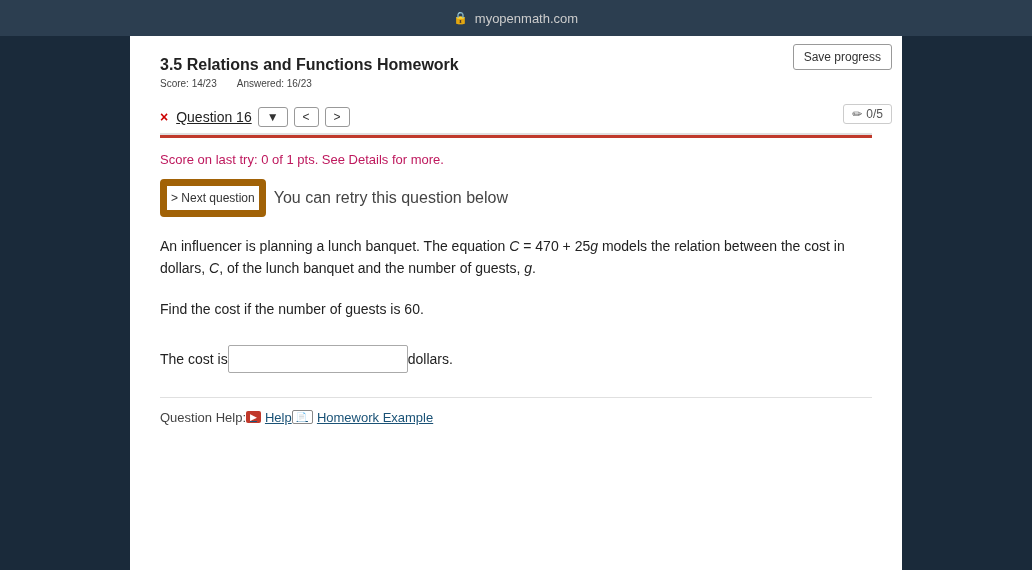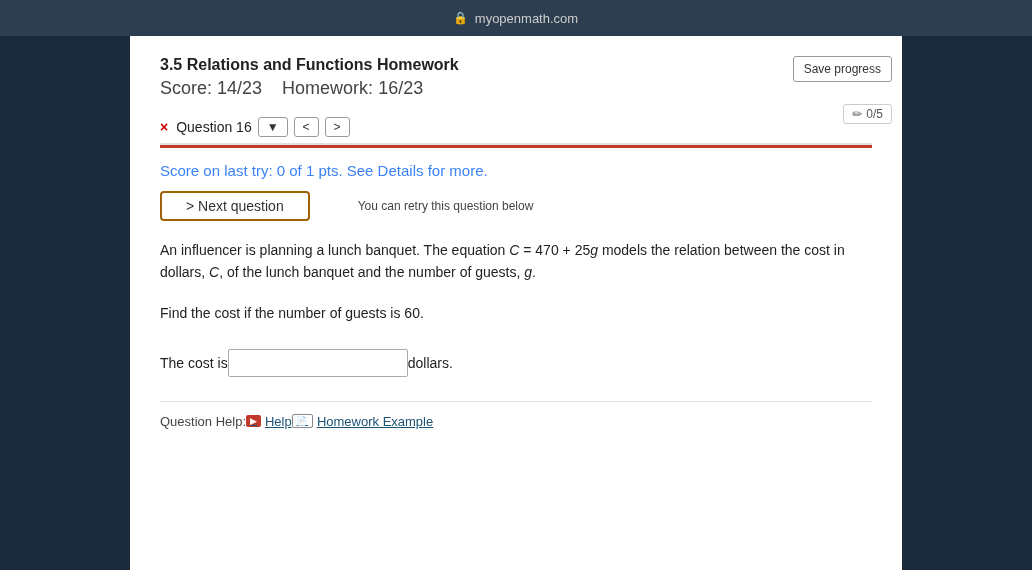--- a/index.html
+++ b/index.html
@@ -53,7 +53,7 @@
 
     .save-progress-btn {
       position: absolute;
-      top: 20px;
+      top: 8px;
       right: 10px;
       background: #fff;
       border: 1px solid #999;

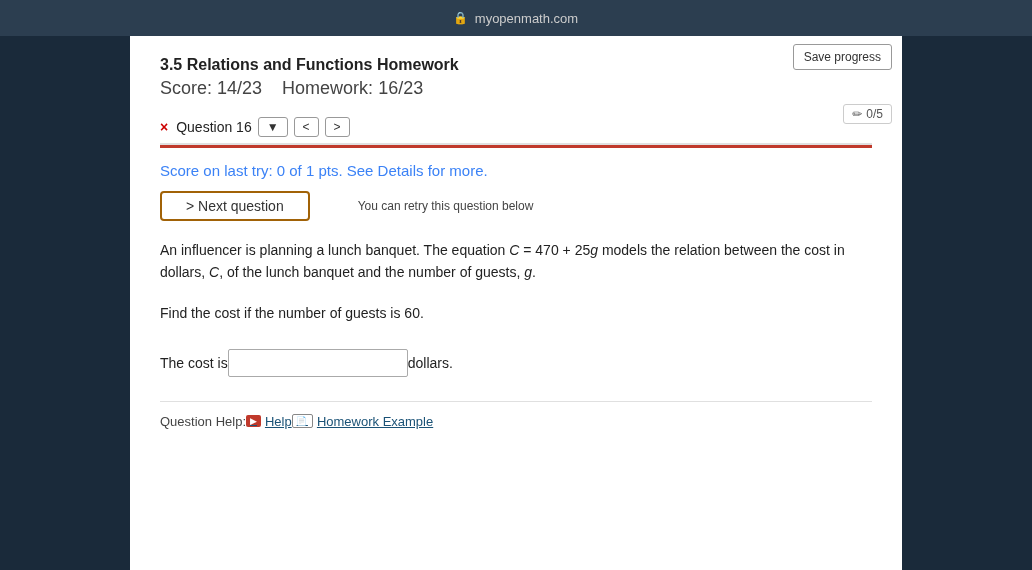--- a/index.html
+++ b/index.html
@@ -44,7 +44,7 @@
     }
 
     .score-line {
-      font-size: 18px;
+      font-size: 10px;
       color: #444;
       margin-bottom: 12px;
       display: flex;

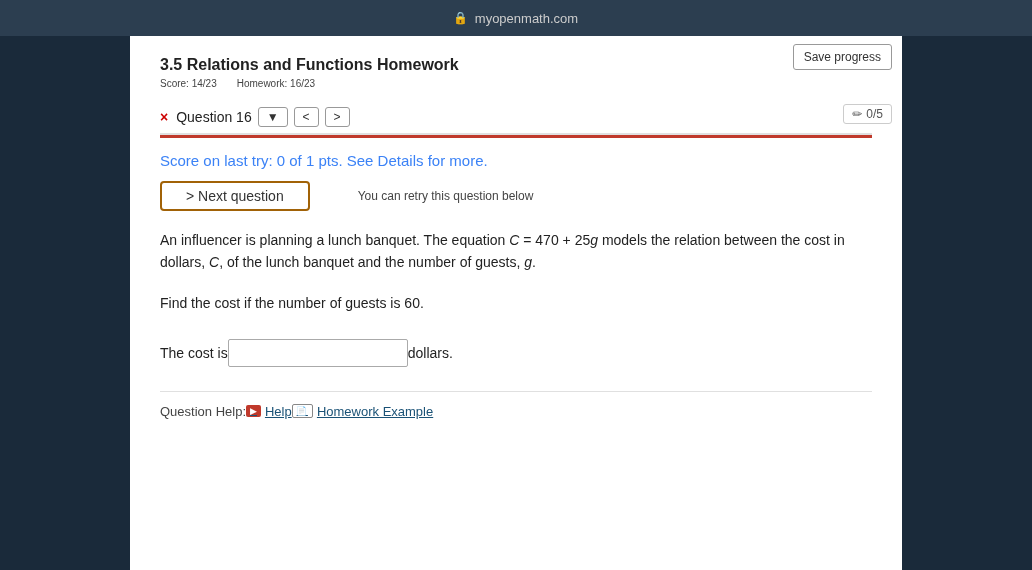--- a/index.html
+++ b/index.html
@@ -260,7 +260,7 @@
       <span>14/23</span>
     </span>
     <span>
-      <span>Homework:</span>
+      <span>Answered:</span>
       <span>16/23</span>
     </span>
   </div>

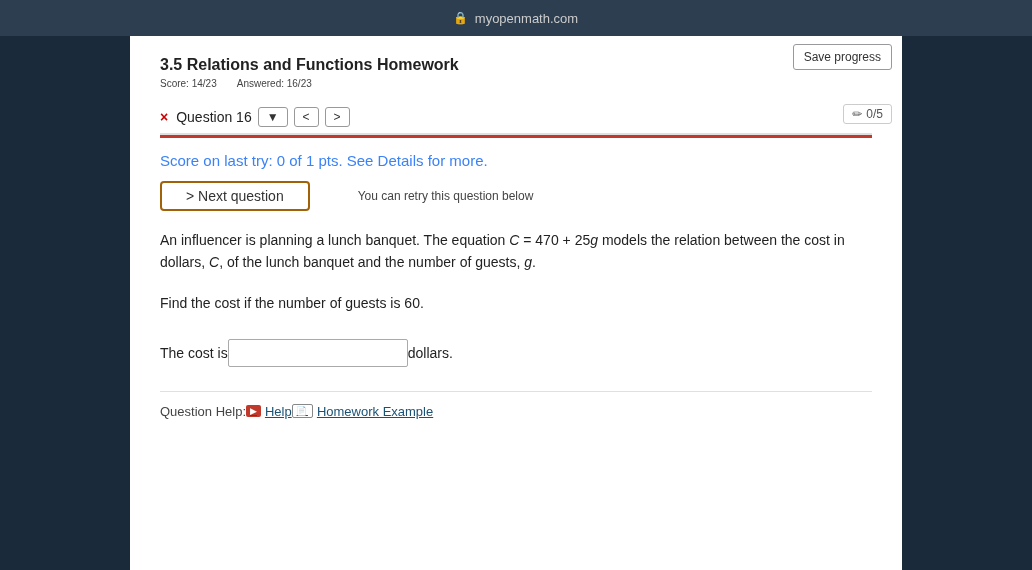--- a/index.html
+++ b/index.html
@@ -84,6 +84,7 @@
       font-size: 14px;
       color: #222;
       font-weight: normal;
+      text-decoration: underline;
     }
 
     .dropdown-btn {

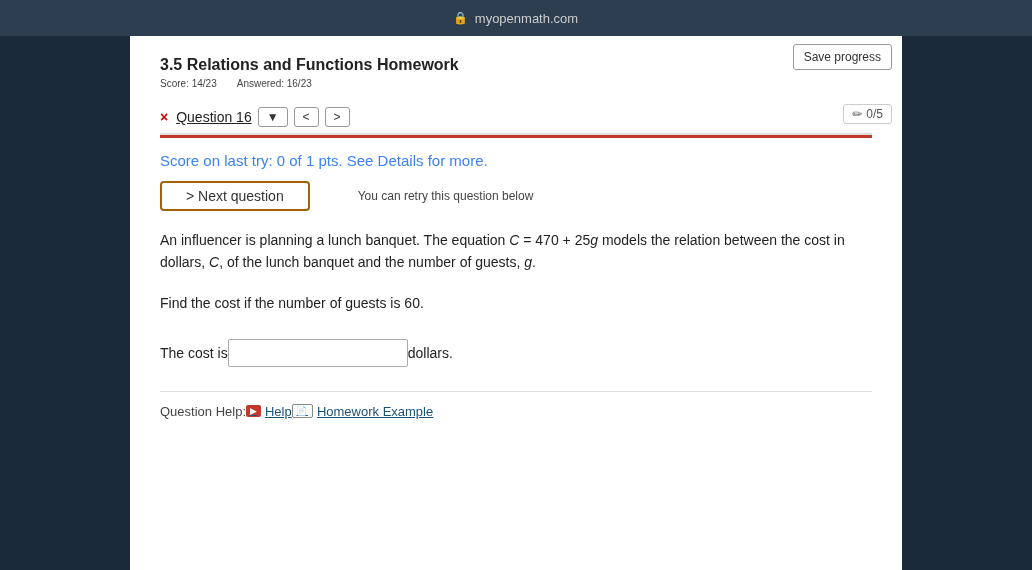--- a/index.html
+++ b/index.html
@@ -129,8 +129,8 @@
     }
 
     .score-feedback {
-      font-size: 15px;
-      color: #3b82f6;
+      font-size: 13px;
+      color: #be185d;
       margin-bottom: 12px;
     }
 

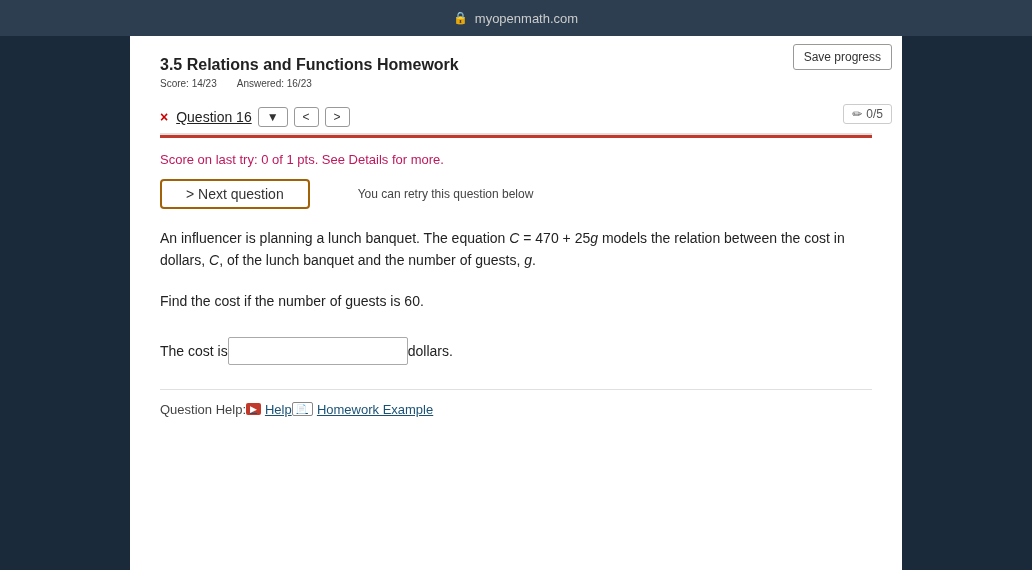--- a/index.html
+++ b/index.html
@@ -144,10 +144,10 @@
 
     .next-question-btn {
       background: #fff;
-      border: 2px solid #a16207;
+      border: 7px solid #a16207;
       border-radius: 4px;
-      padding: 5px 24px;
-      font-size: 14px;
+      padding: 5px 4px;
+      font-size: 12px;
       cursor: pointer;
       color: #333;
       display: flex;

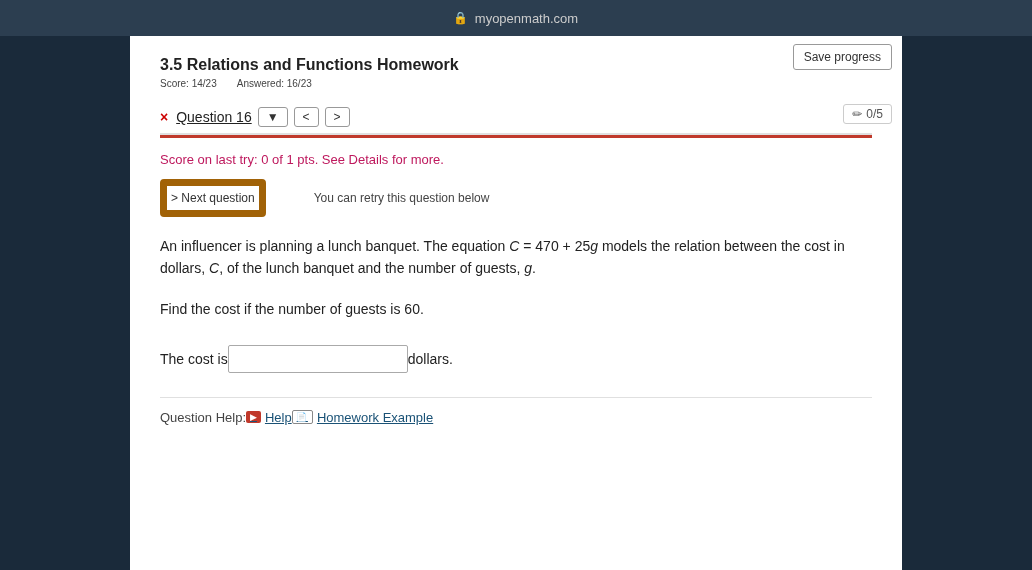--- a/index.html
+++ b/index.html
@@ -169,9 +169,8 @@
     }
 
     .retry-text {
-      font-size: 12px;
+      font-size: 16px;
       color: #444;
-      margin-left: 40px;
     }
 
     .question-body {

